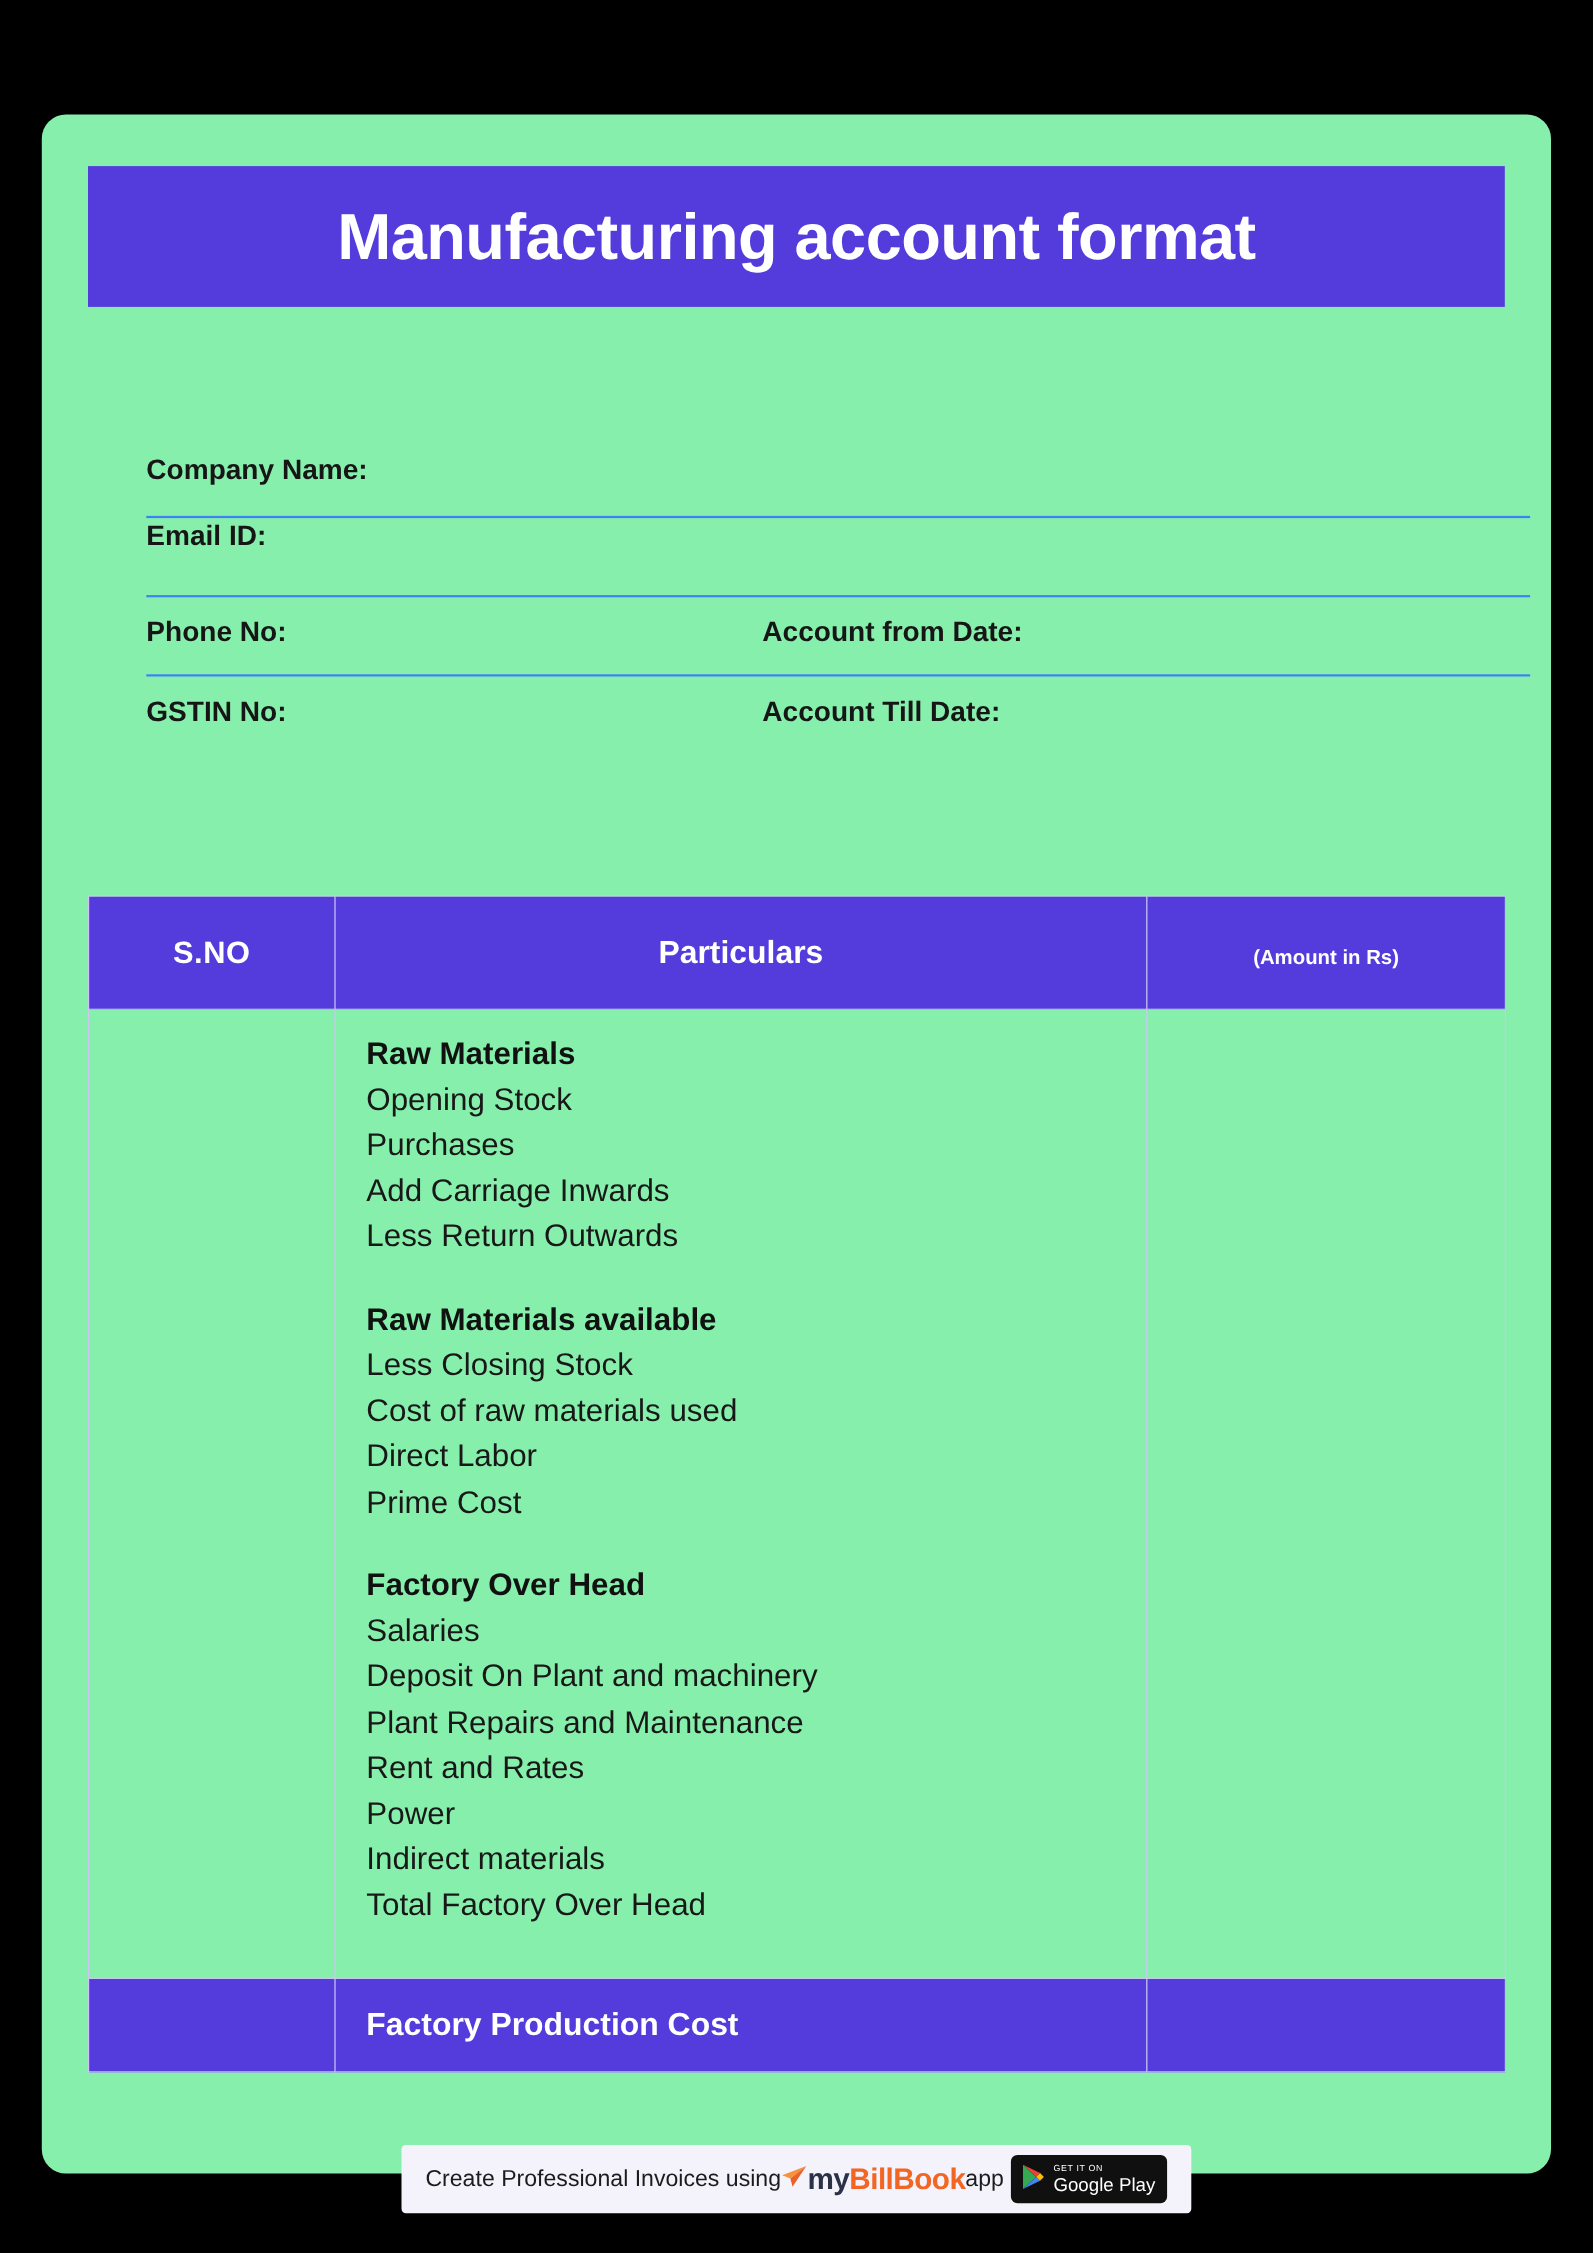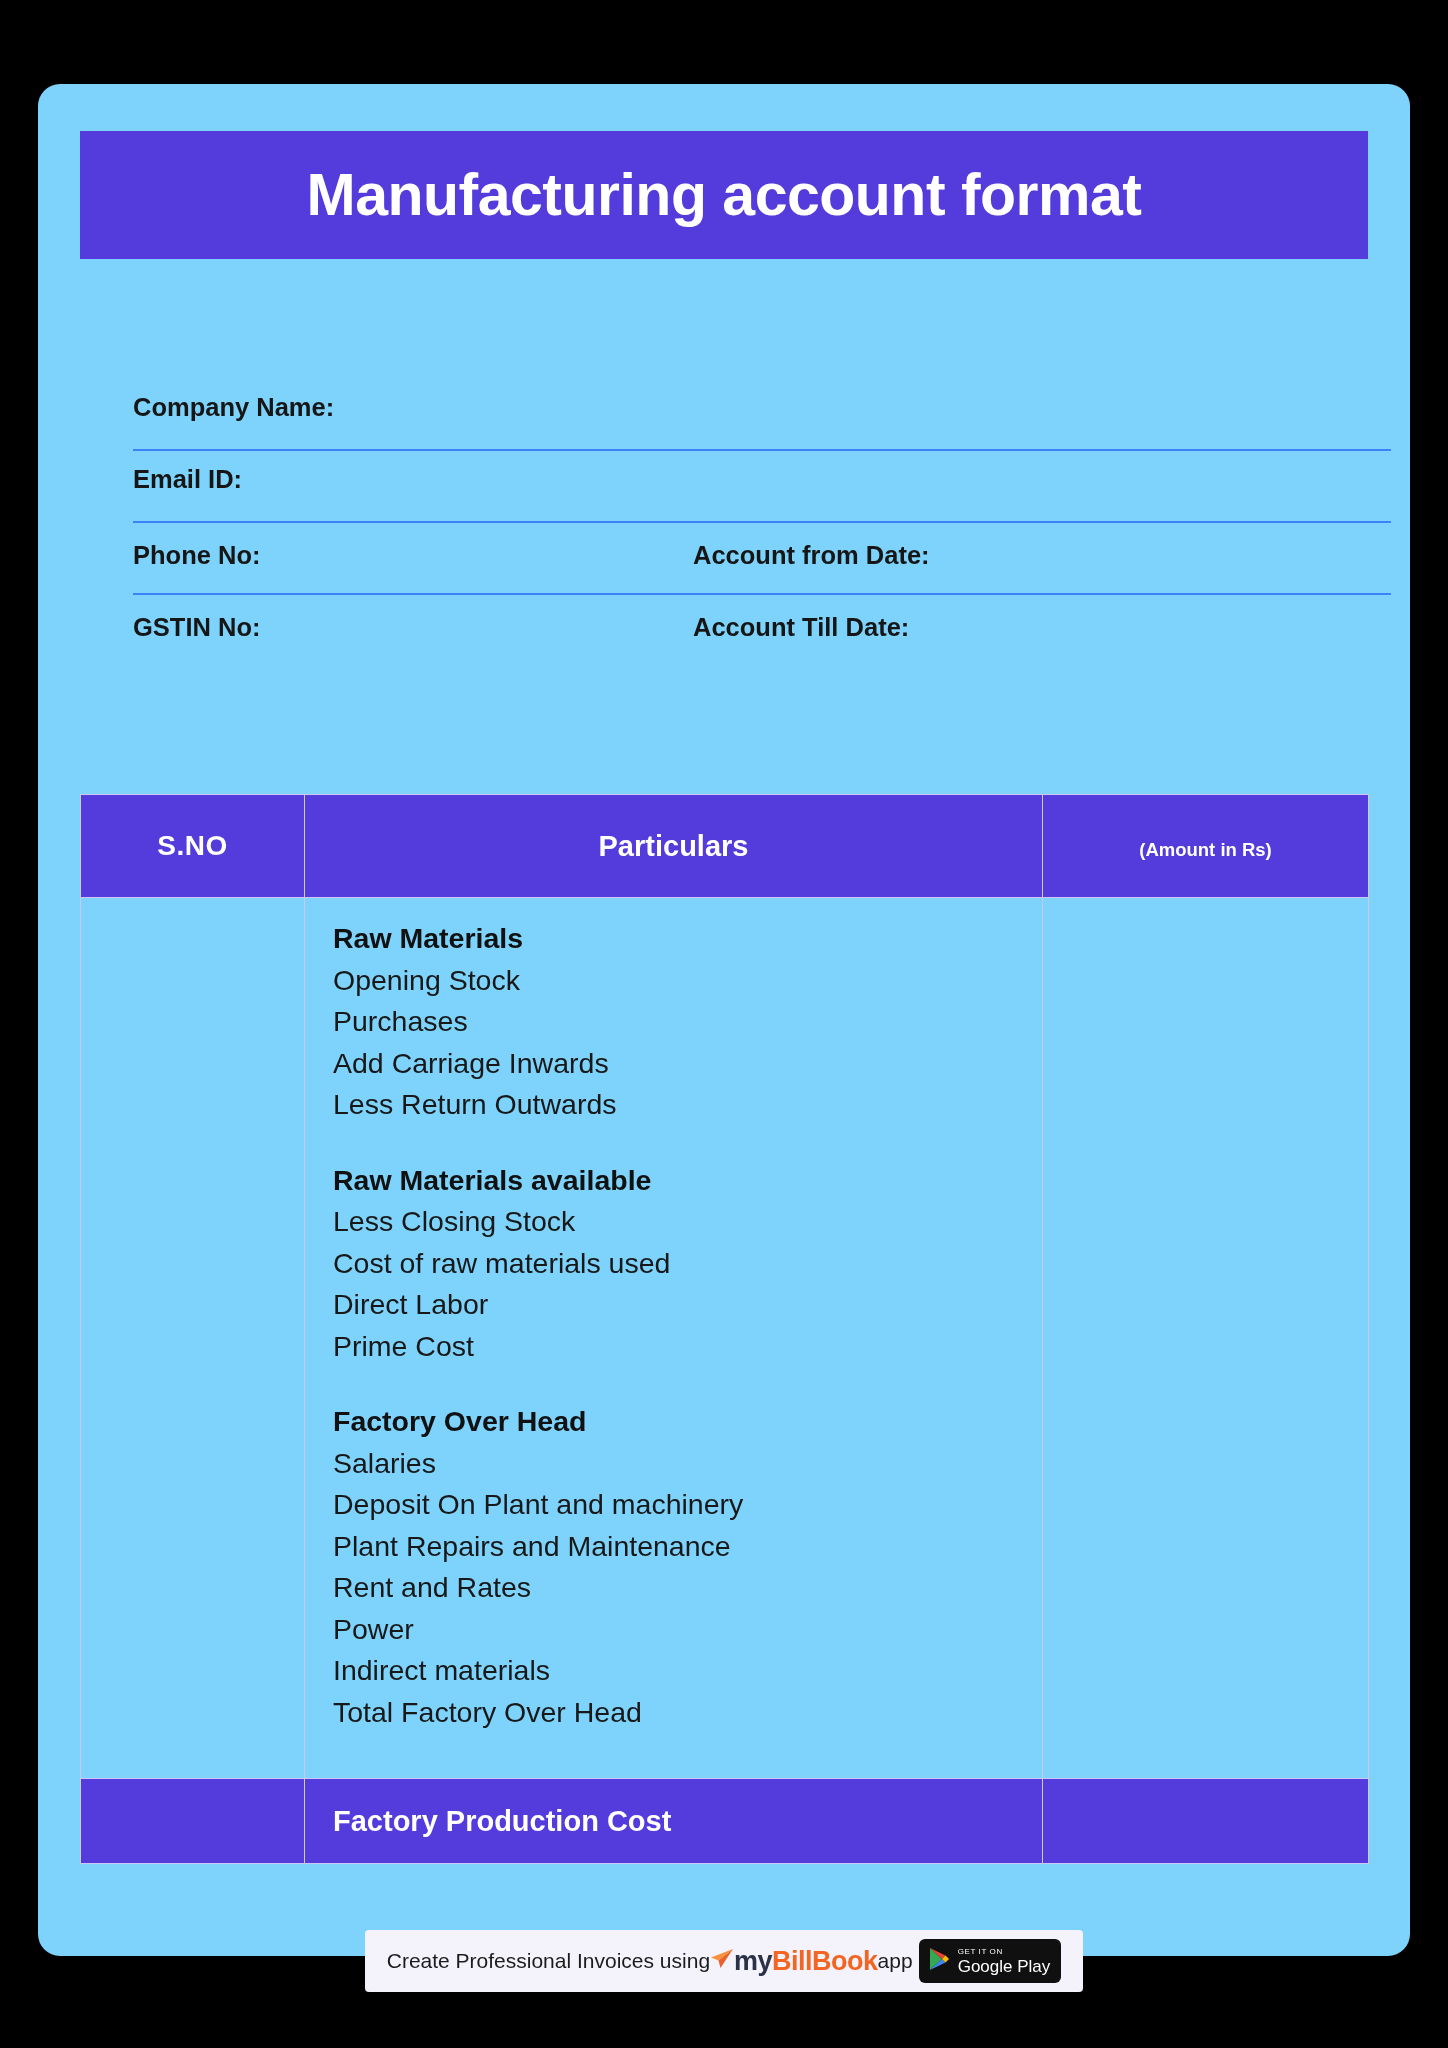--- a/index.html
+++ b/index.html
@@ -23,10 +23,10 @@
   .sheet {
     position: absolute;
     left: 38px;
-    top: 84px;
+    top: 104px;
     width: 1372px;
     height: 1872px;
-    background: #7dd3fc;
+    background: #86efac;
     border-radius: 22px;
     padding: 0;
   }

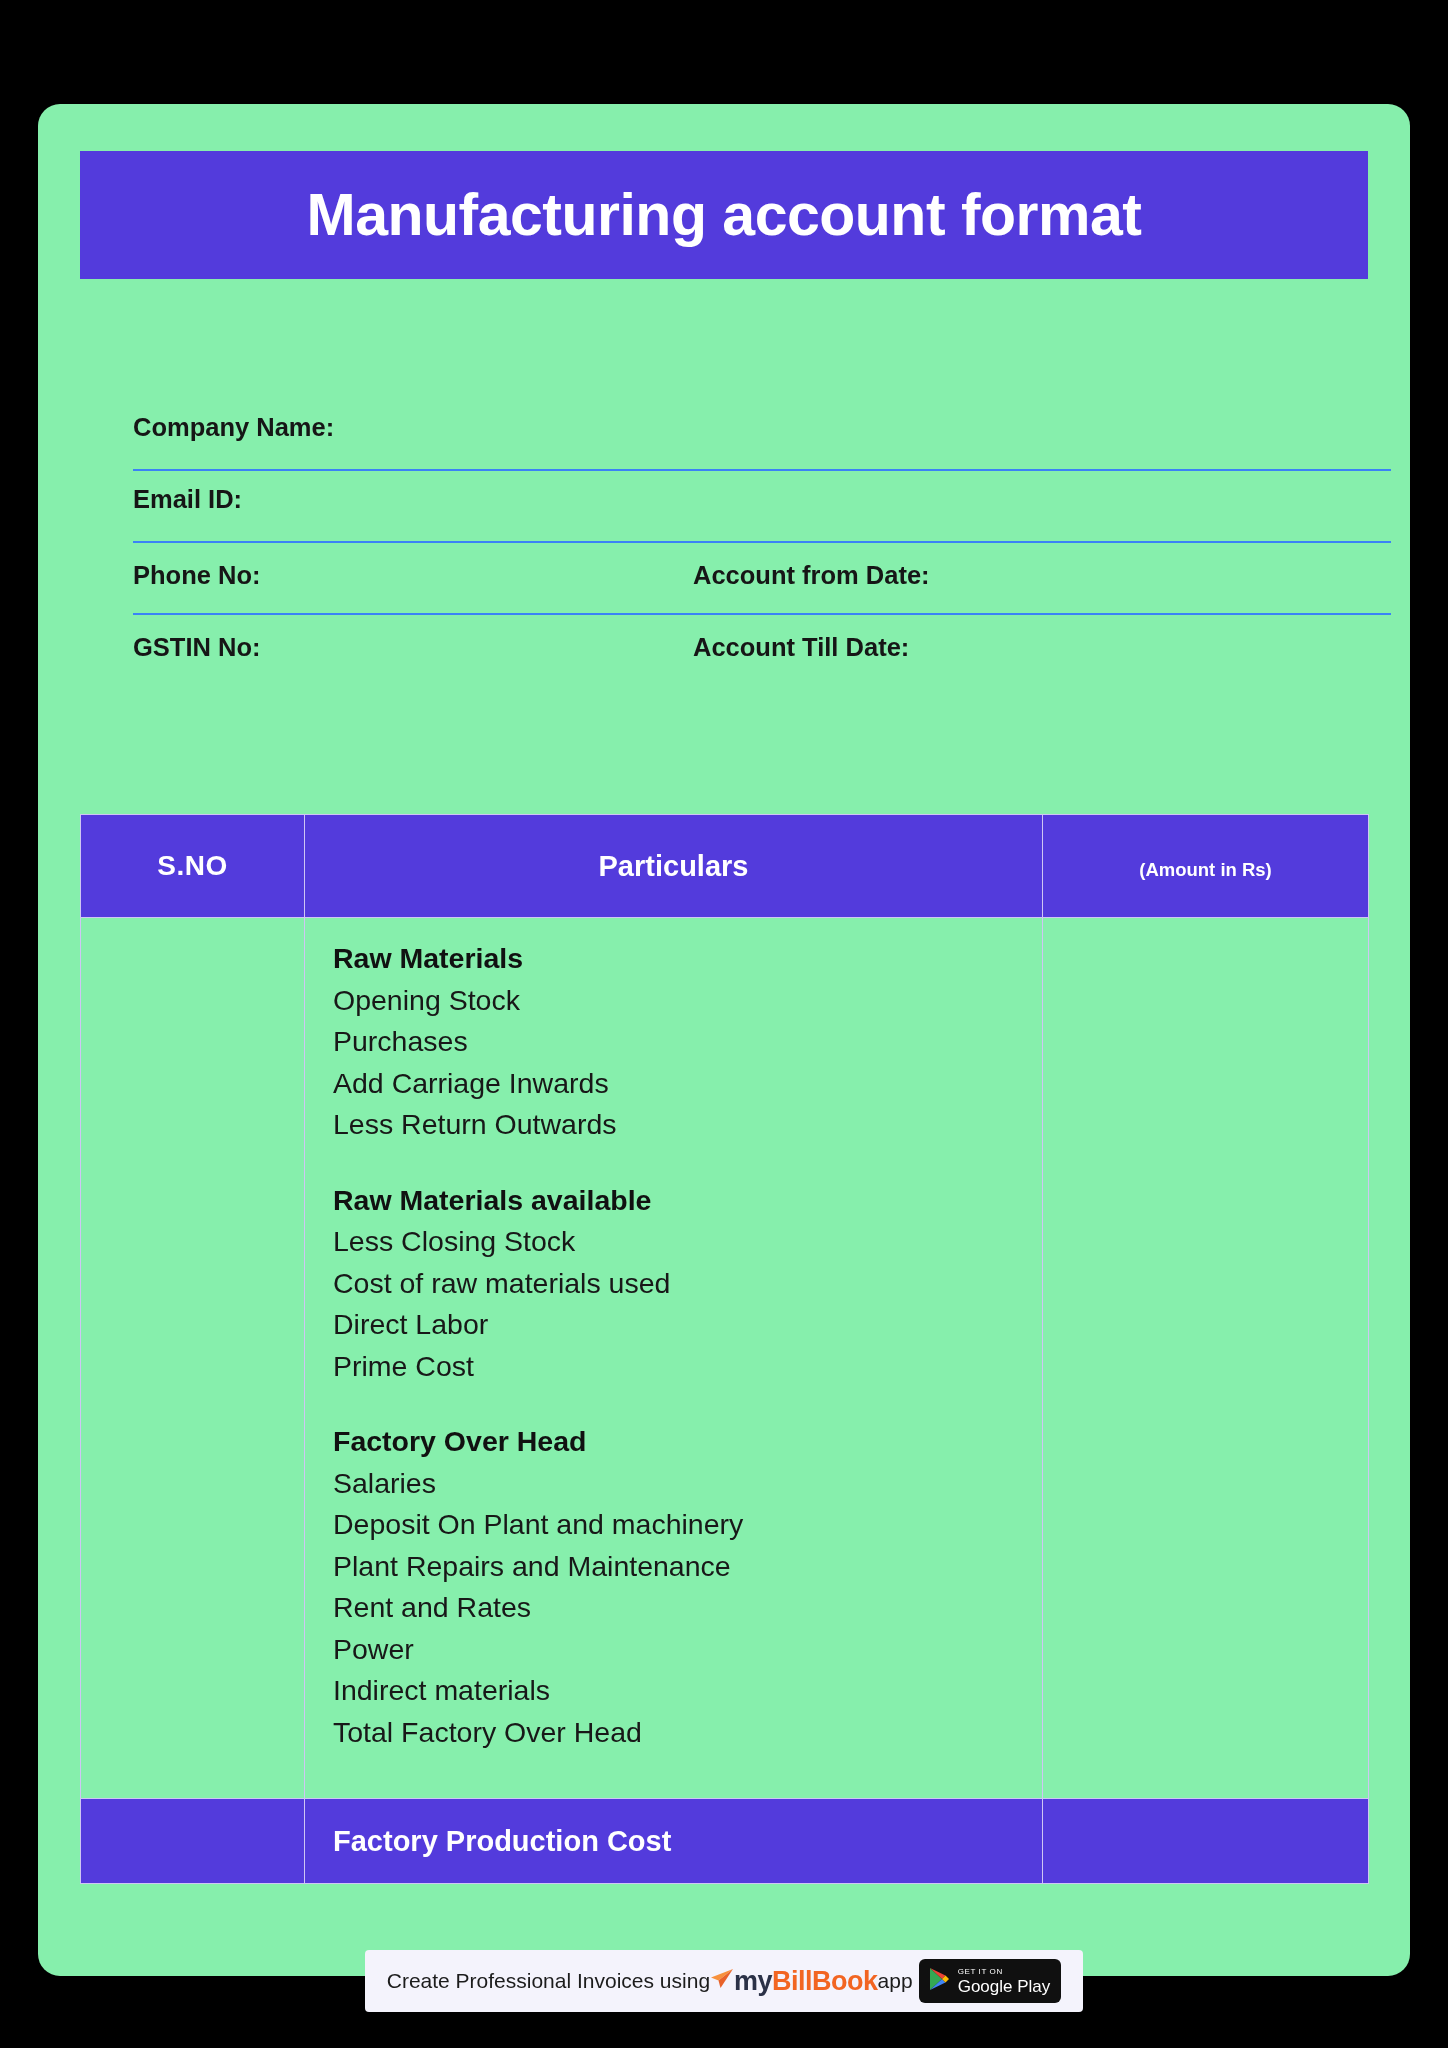--- a/index.html
+++ b/index.html
@@ -85,7 +85,7 @@
 
   .row-h1 { height: 74px; padding-top: 18px; }   
   .row-h2 { height: 114px; padding-top: 20px; }  
-  .row-h3 { height: 72px; padding-top: 16px; }   
+  .row-h3 { height: 72px; padding-top: 4px; }   
   .row-h4 { height: 72px; padding-top: 20px; }   
   .row-h5 { height: 66px; padding-top: 20px; }   
 

